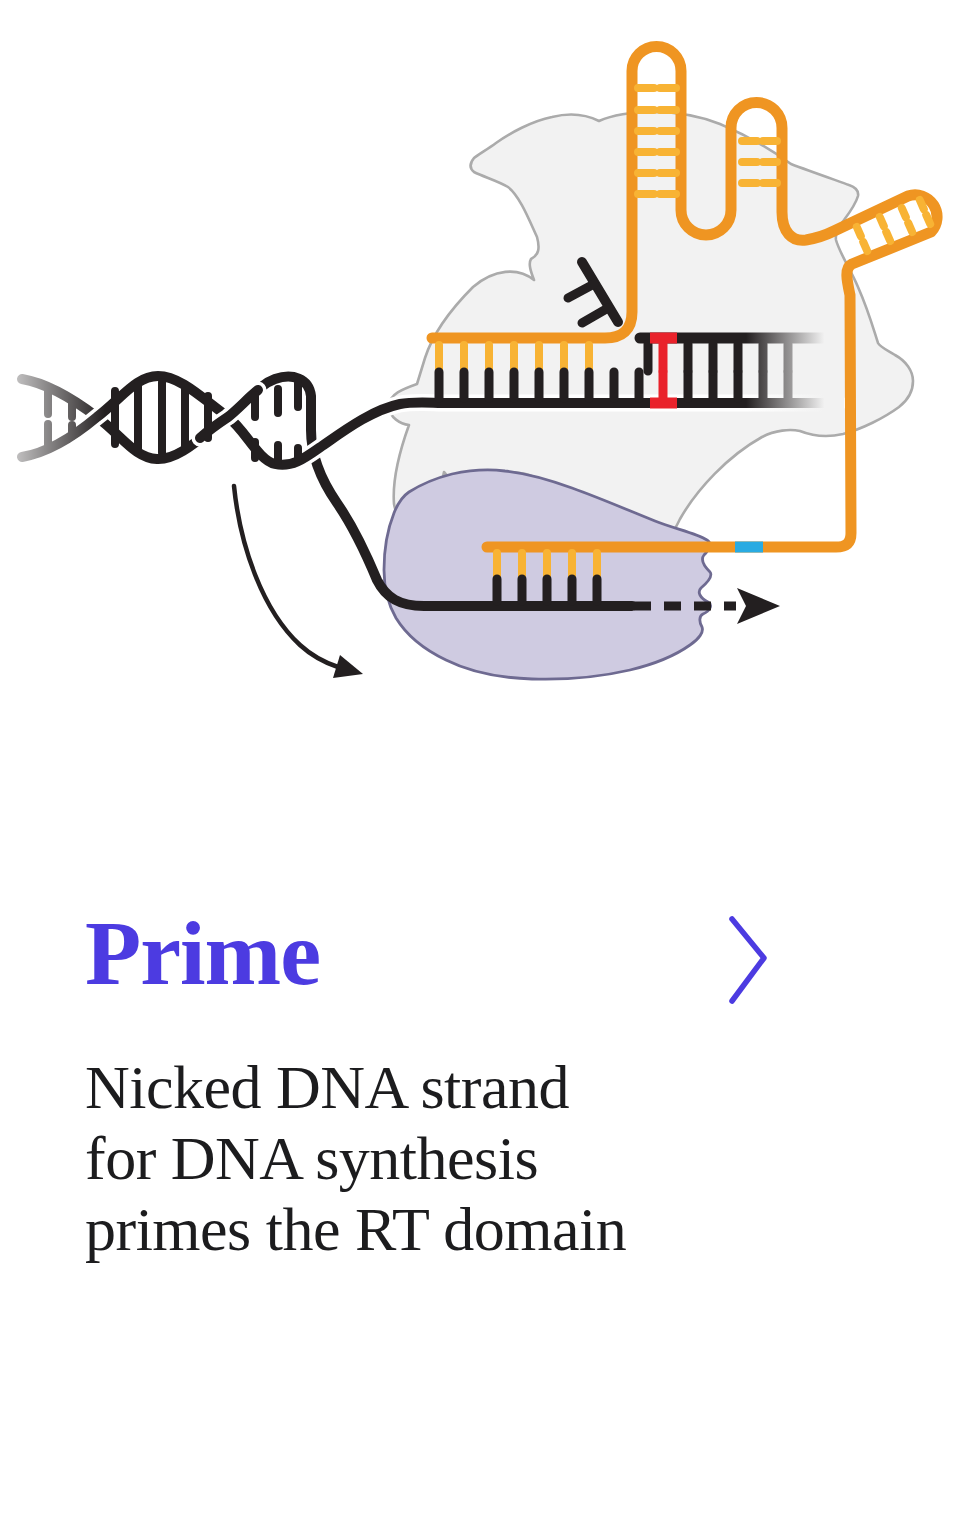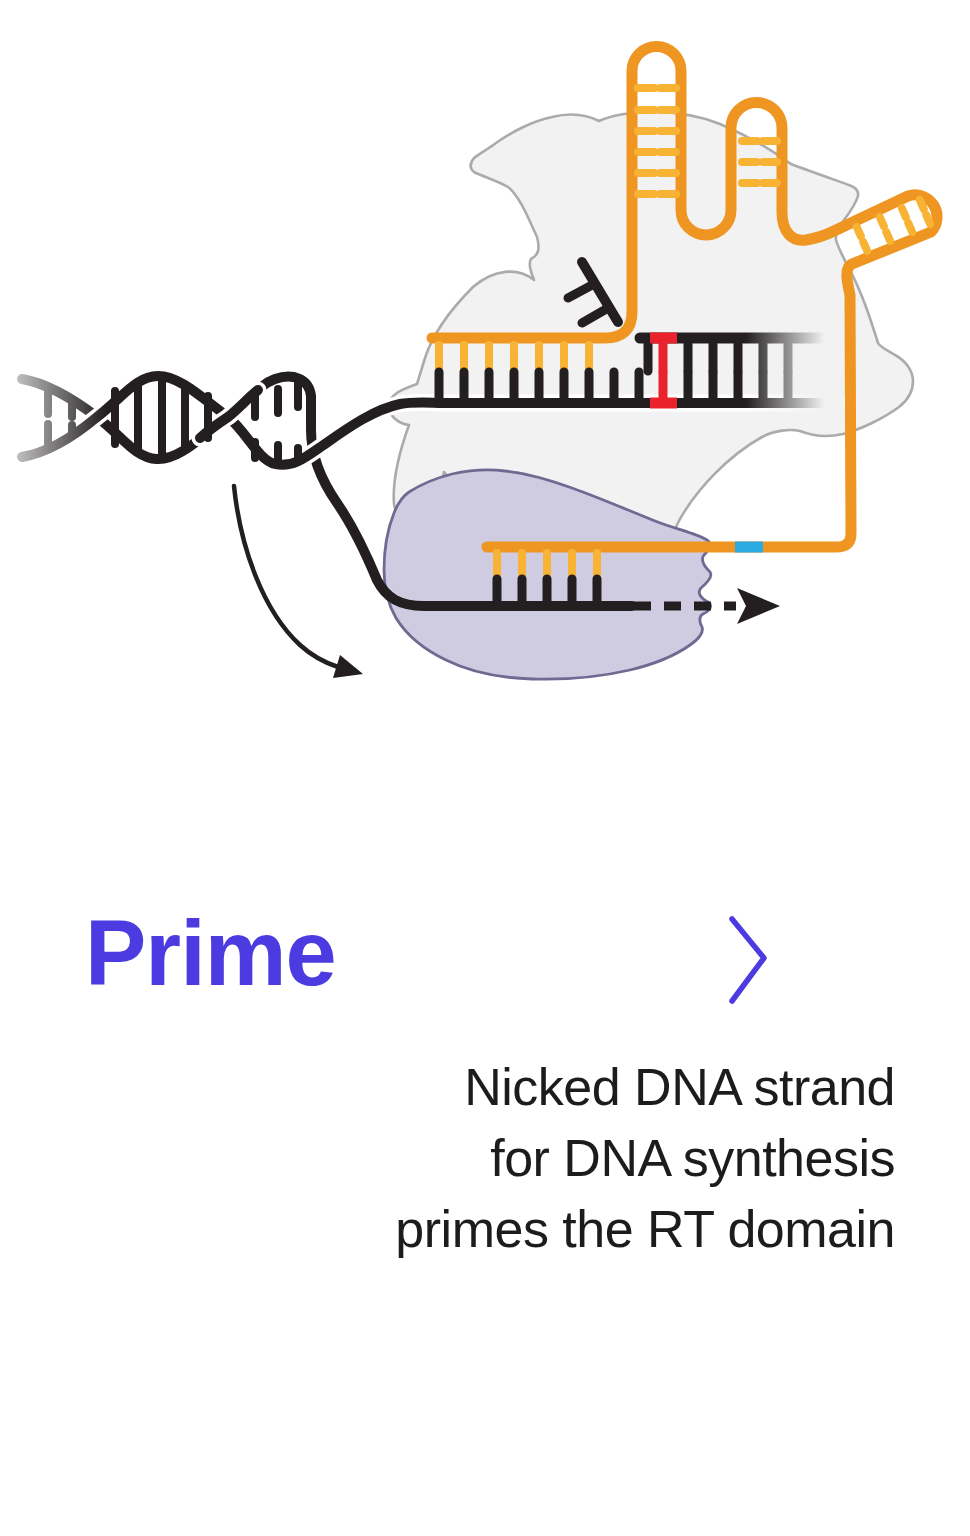--- a/index.html
+++ b/index.html
@@ -11,7 +11,7 @@
   *{margin:0;padding:0;box-sizing:border-box;}
   html,body{background:var(--c-background);}
   .screen{position:relative;width:970px;height:1536px;background:var(--c-background);
-    overflow:hidden;font-family:Liberation Sans, sans-serif;}
+    overflow:hidden;font-family:Liberation Serif, serif;}
   .figure{position:absolute;left:0;top:0;width:970px;height:800px;}
   .figure svg{display:block;width:100%;height:100%;}
   

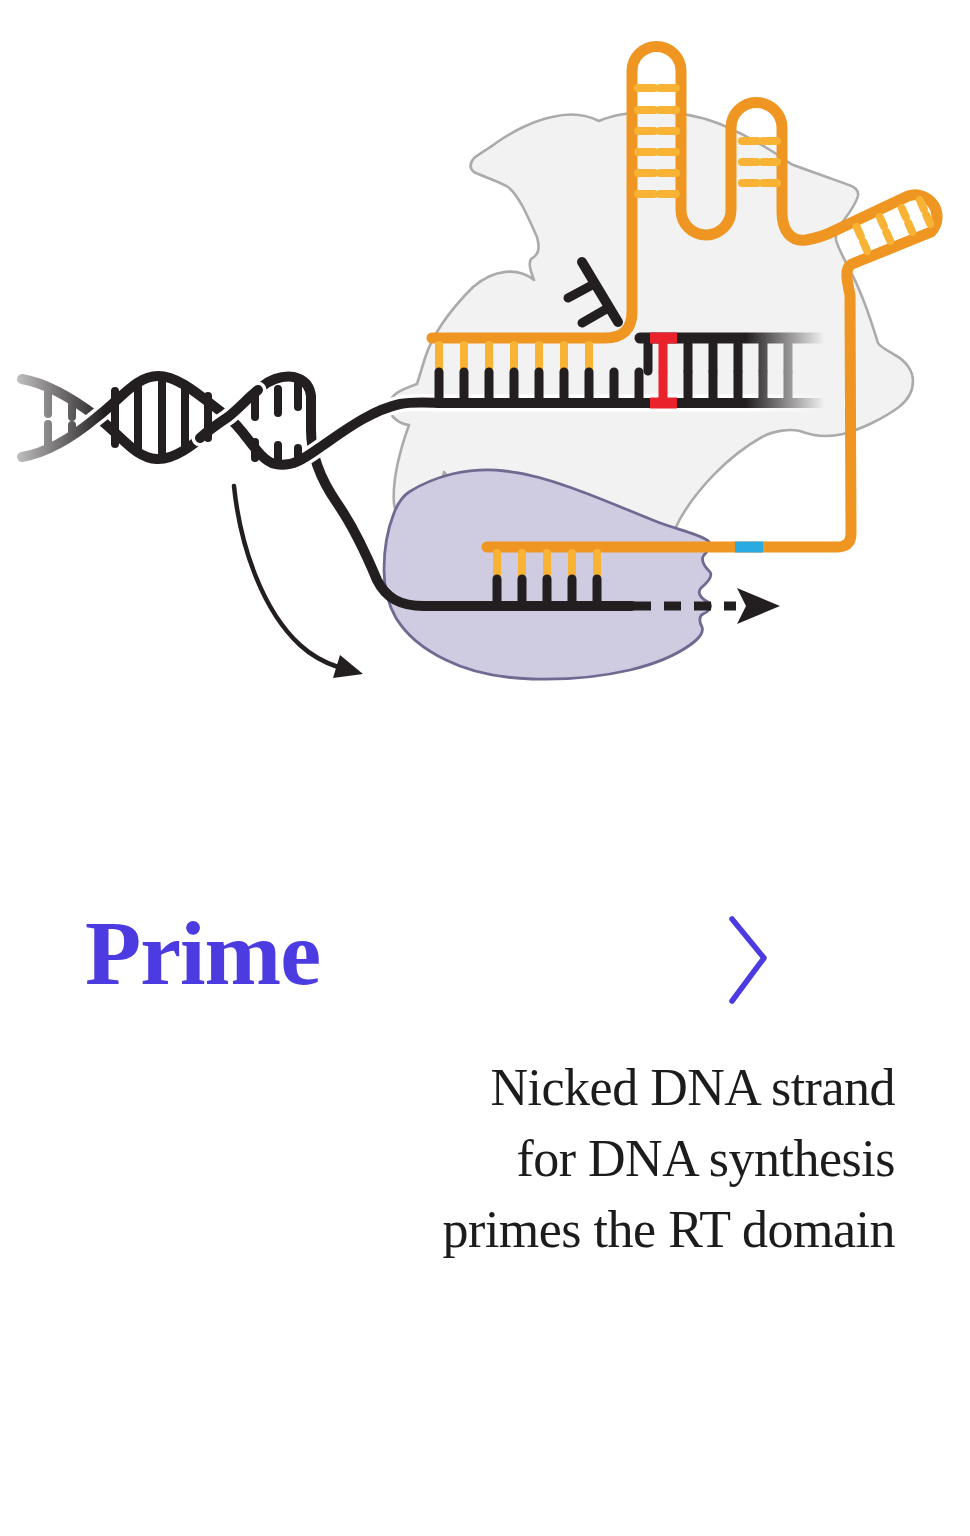--- a/index.html
+++ b/index.html
@@ -36,7 +36,7 @@
   .next-btn{position:absolute;left:726px;top:910px;width:60px;height:100px;background:none;border:none;cursor:pointer;}
   .next-btn svg{display:block;}
   .desc{position:absolute;left:85px;top:1052px;width:810px;color:var(--c-text);
-    font-size:52px;line-height:71px;letter-spacing:-0.5px;text-align:right;}
+    font-size:62px;line-height:71px;letter-spacing:-0.5px;}
 </style>
 </head>
 <body>

